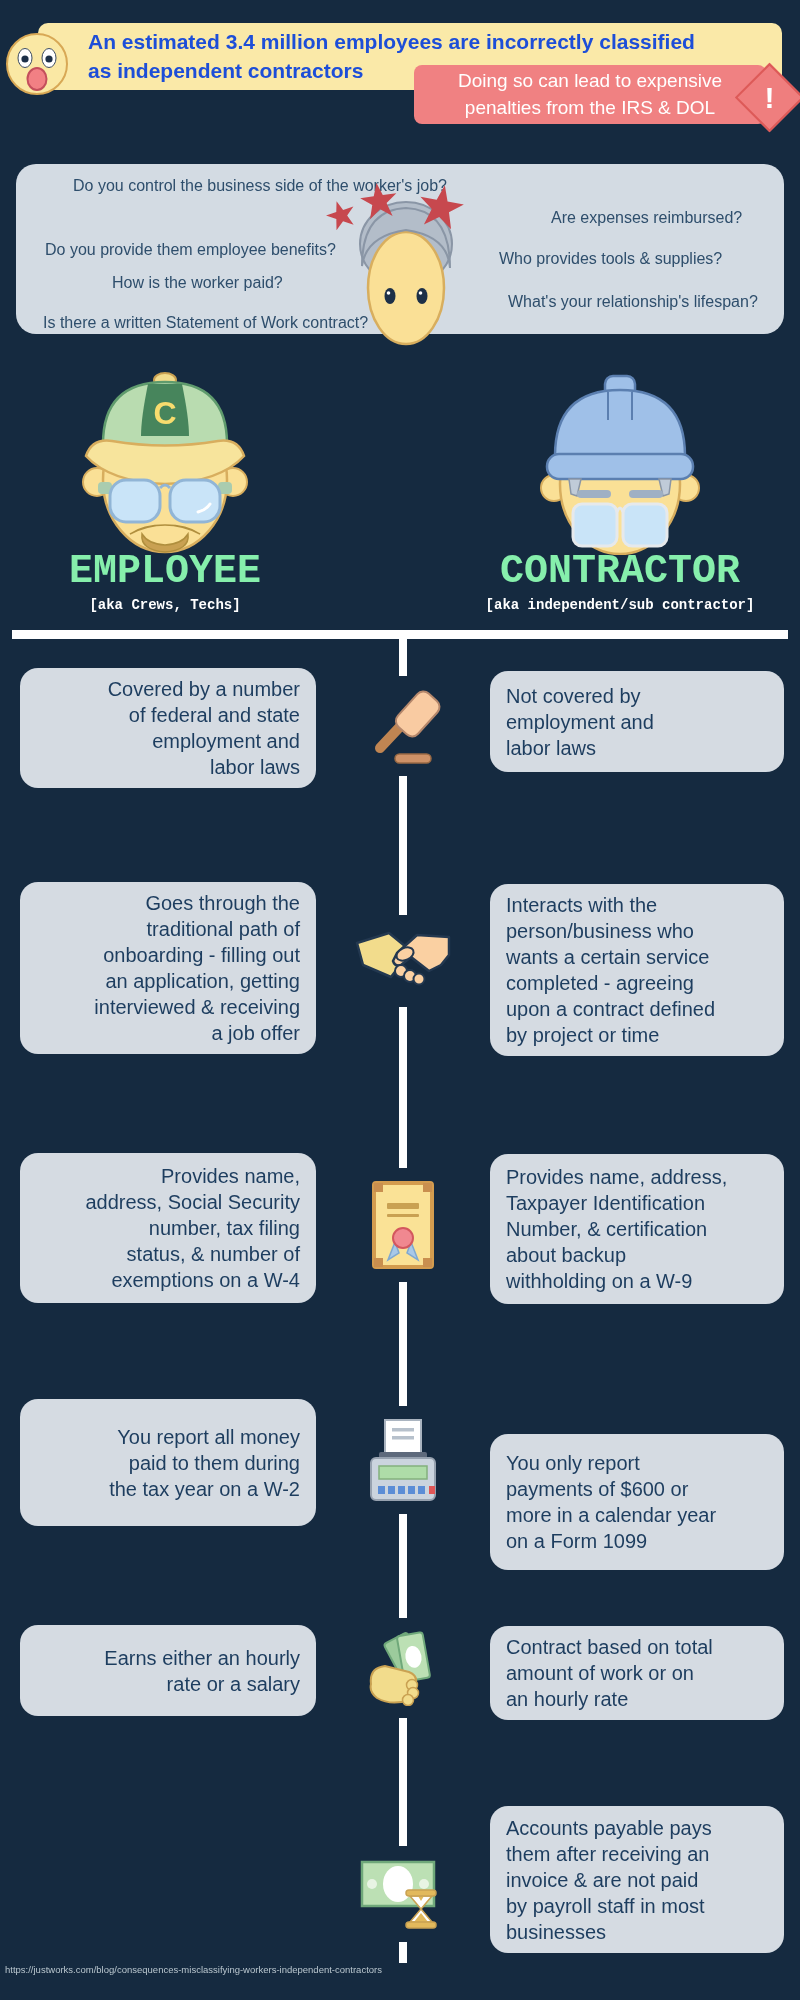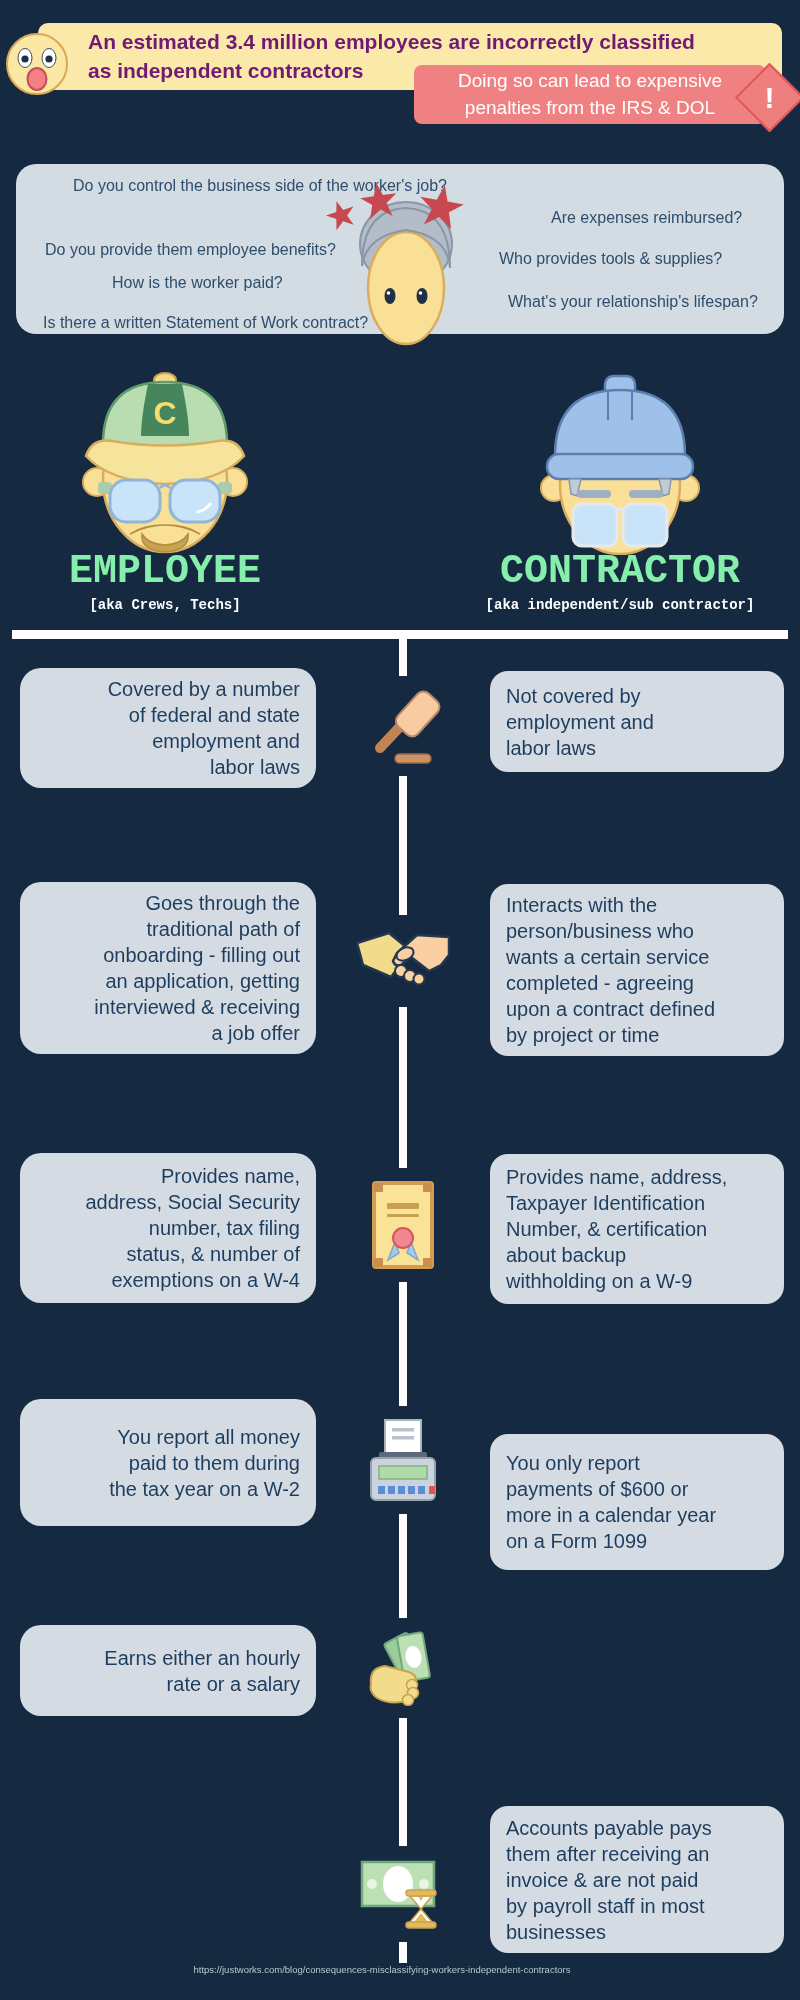--- a/index.html
+++ b/index.html
@@ -10,7 +10,7 @@
   
   .yellow-banner{position:absolute;left:38px;top:23px;width:744px;height:67px;
     background:#FAE9A8;border-radius:10px;z-index:1;display:flex;align-items:center;}
-  .yellow-banner-text{padding-left:50px;font-size:21px;font-weight:600;color:#701a75;line-height:1.35;}
+  .yellow-banner-text{padding-left:50px;font-size:21px;font-weight:600;color:#1d4ed8;line-height:1.35;}
   .pink-banner{position:absolute;left:414px;top:65px;width:352px;height:59px;background:#F08182;
     border-radius:8px;z-index:2;display:flex;align-items:center;justify-content:center;}
   .pink-banner-text{font-size:19px;color:#FFFFFF;line-height:1.4;text-align:center;}

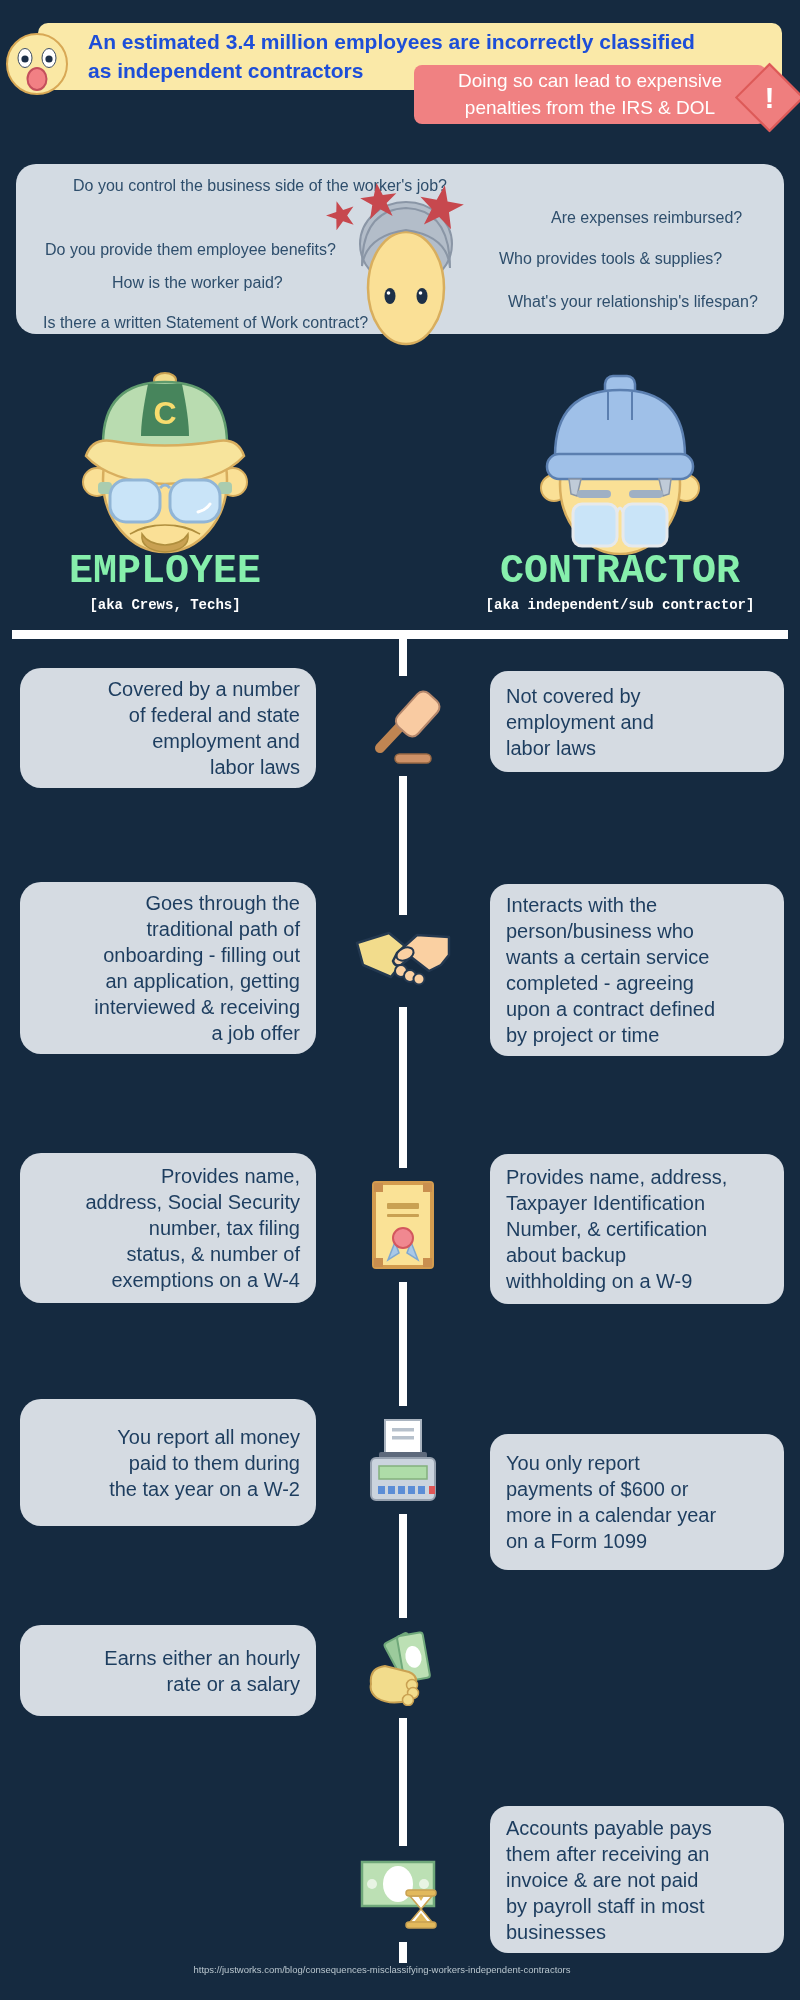--- a/index.html
+++ b/index.html
@@ -39,7 +39,7 @@
   .cmp-box{position:absolute;background:#D5DBE2;border-radius:18px;box-sizing:border-box;
     display:flex;align-items:center;padding:8px 16px;z-index:2;
     font-size:20px;line-height:1.3;color:#1D3D5F;}
-  .cmp-left{left:20px;width:296px;justify-content:flex-end;text-align:right;border-radius:21px;}
+  .cmp-left{left:20px;width:296px;justify-content:flex-end;text-align:right;}
   .cmp-right{left:490px;width:294px;justify-content:flex-start;text-align:left;}
   .icon-gap{position:absolute;left:403px;transform:translateX(-50%);background:#152A40;
     padding:12px 8px;z-index:3;display:flex;align-items:center;justify-content:center;}

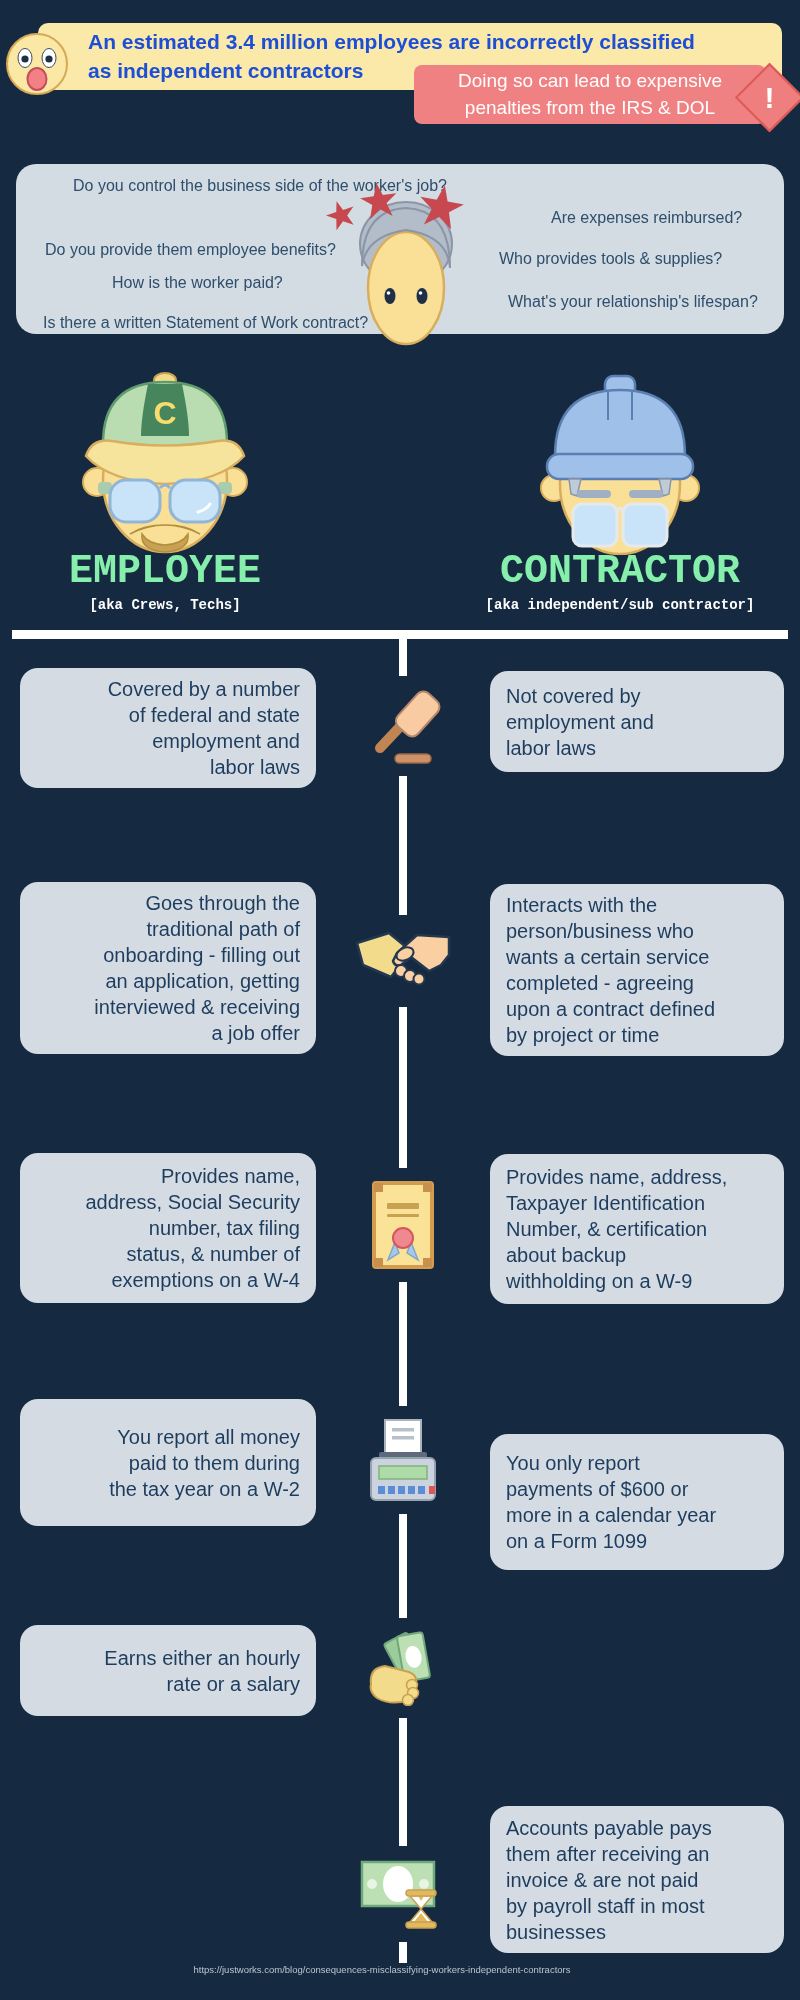--- a/index.html
+++ b/index.html
@@ -235,6 +235,9 @@
 
   <div class="cmp-box cmp-left preline" style="top:1625px;min-height:91px;">Earns either an hourly
 rate or a salary</div>
+  <div class="cmp-box cmp-right preline" style="top:1626px;min-height:91px;">Contract based on total
+amount of work or on
+an hourly rate</div>
   <div class="icon-gap" style="top:1618px;">
     <svg width="76" height="76" viewBox="0 0 76 76">
       <g transform="rotate(-28 44 28)">

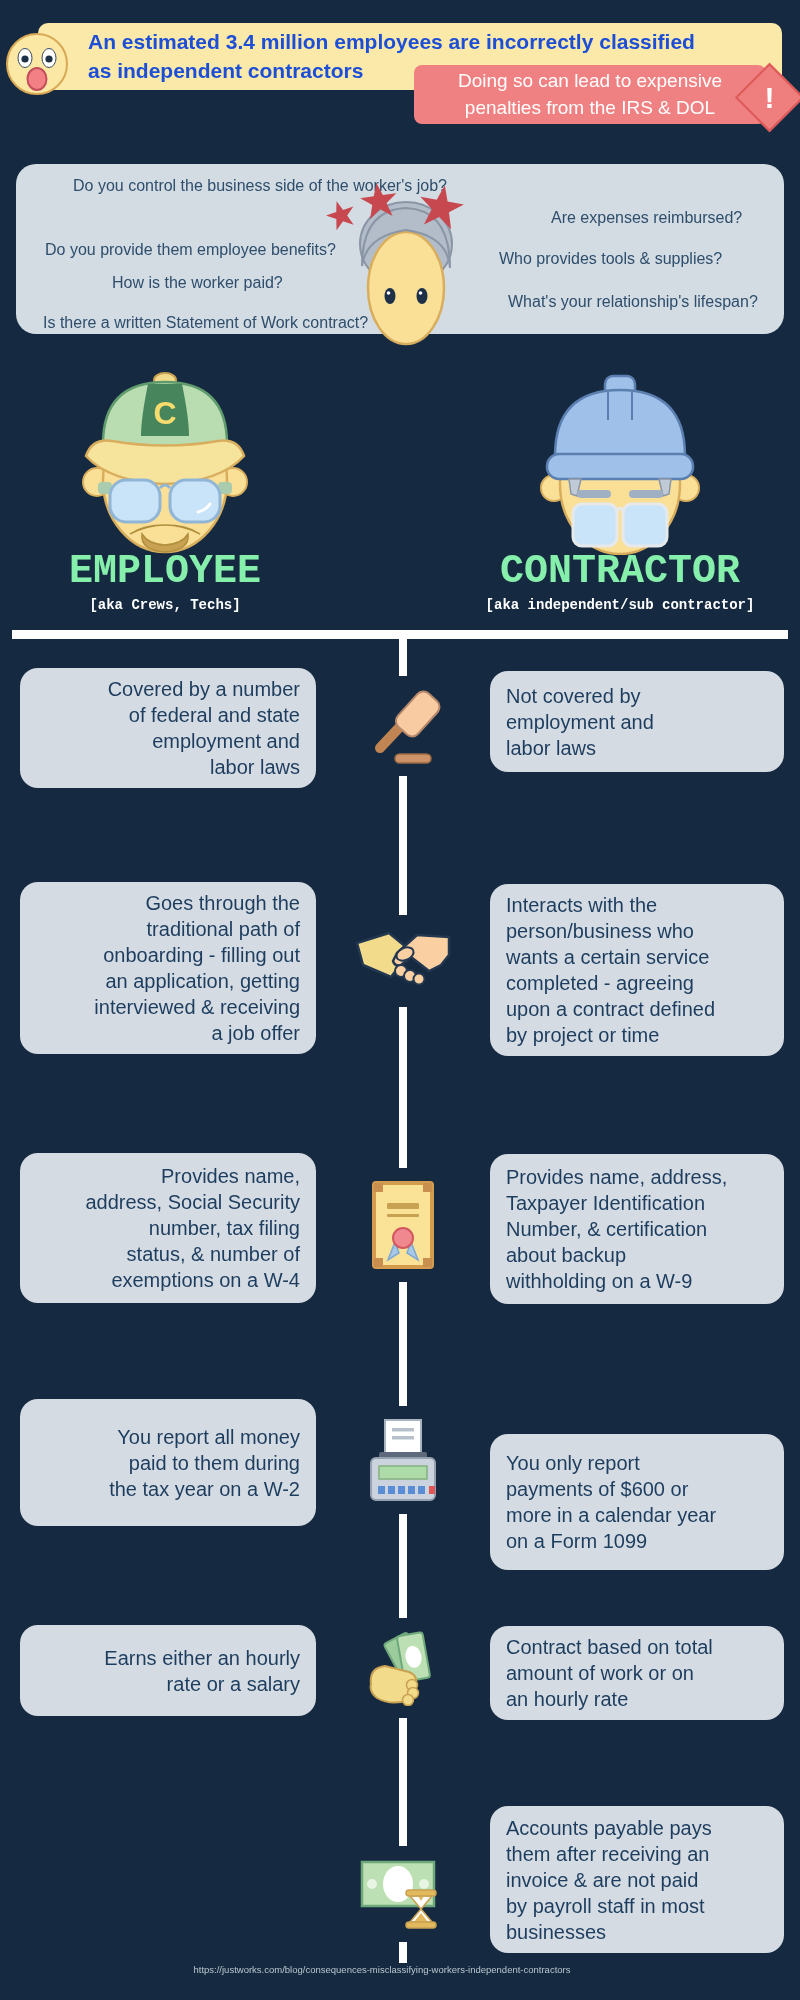--- a/index.html
+++ b/index.html
@@ -45,7 +45,7 @@
     padding:12px 8px;z-index:3;display:flex;align-items:center;justify-content:center;}
 
   
-  .footer-src{position:absolute;left:12px;width:740px;text-align:center;color:#B9C6CE;
+  .footer-src{position:absolute;left:5px;width:740px;text-align:left;color:#B9C6CE;
     font-size:9.5px;line-height:12px;z-index:4;}
 </style>
 </head>

